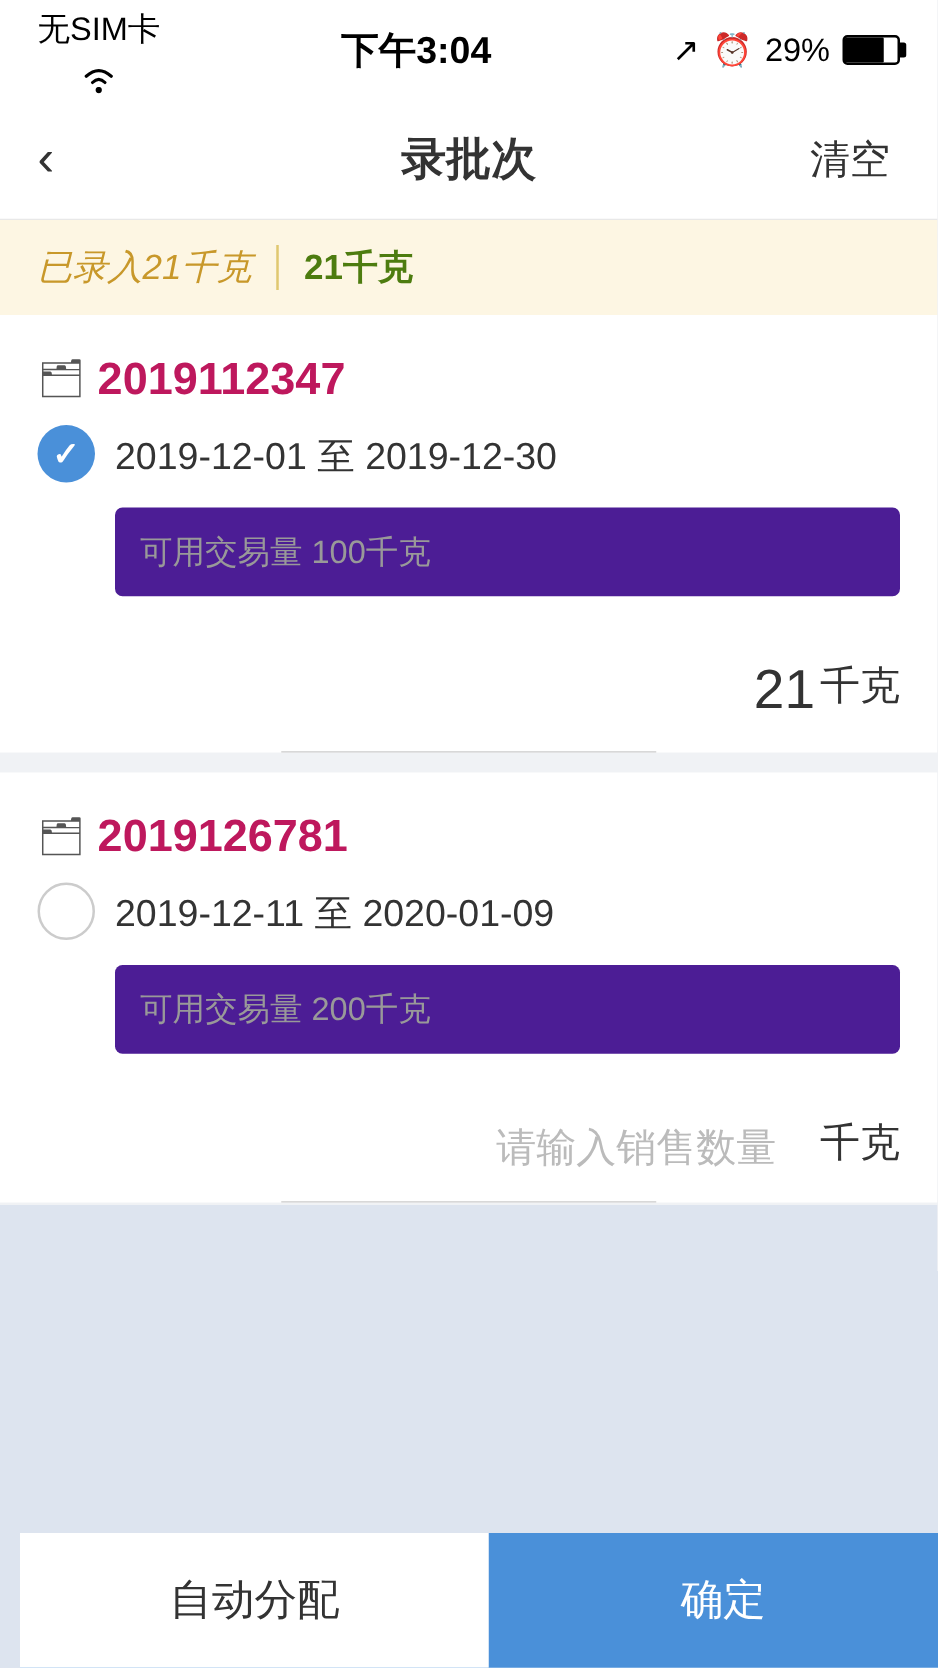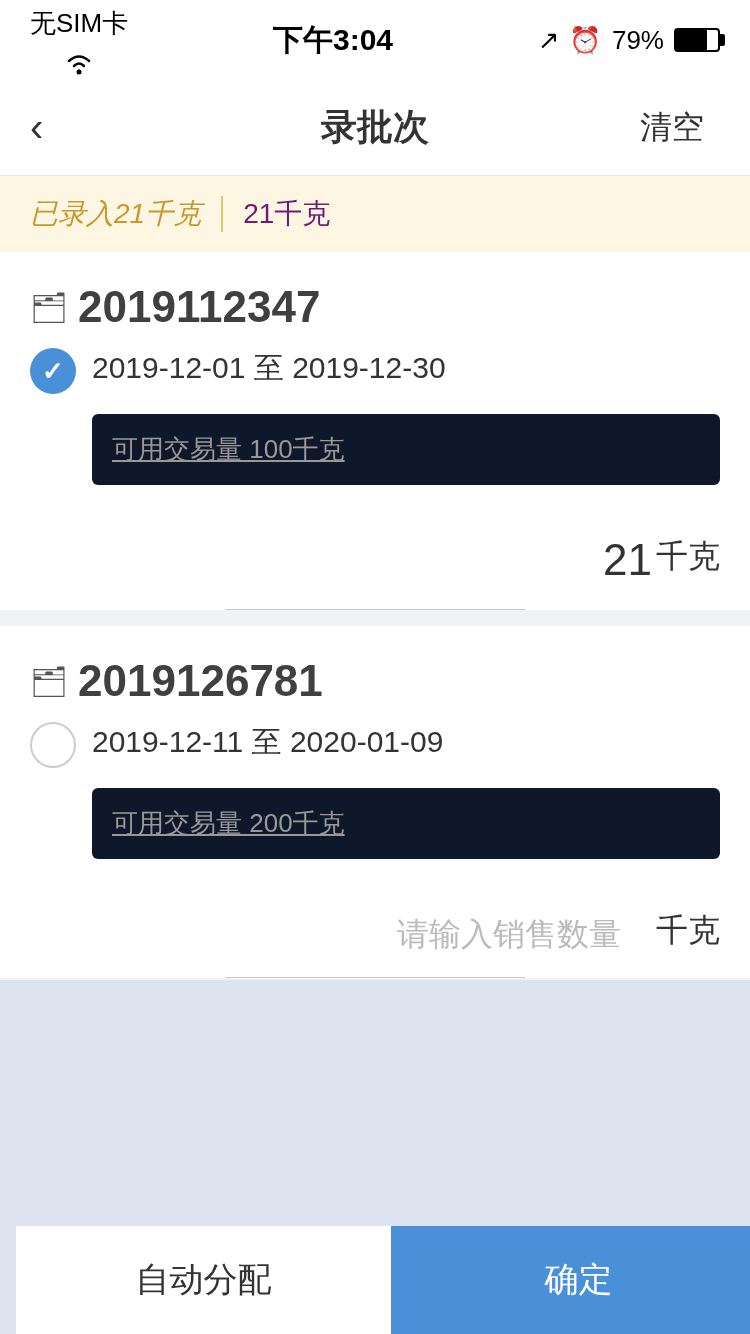--- a/index.html
+++ b/index.html
@@ -318,7 +318,7 @@
   <div class="status-right">
     <span>↗</span>
     <span>⏰</span>
-    <span>79%</span>
+    <span>29%</span>
     <div class="battery-icon">
       <div class="battery-fill"></div>
     </div>

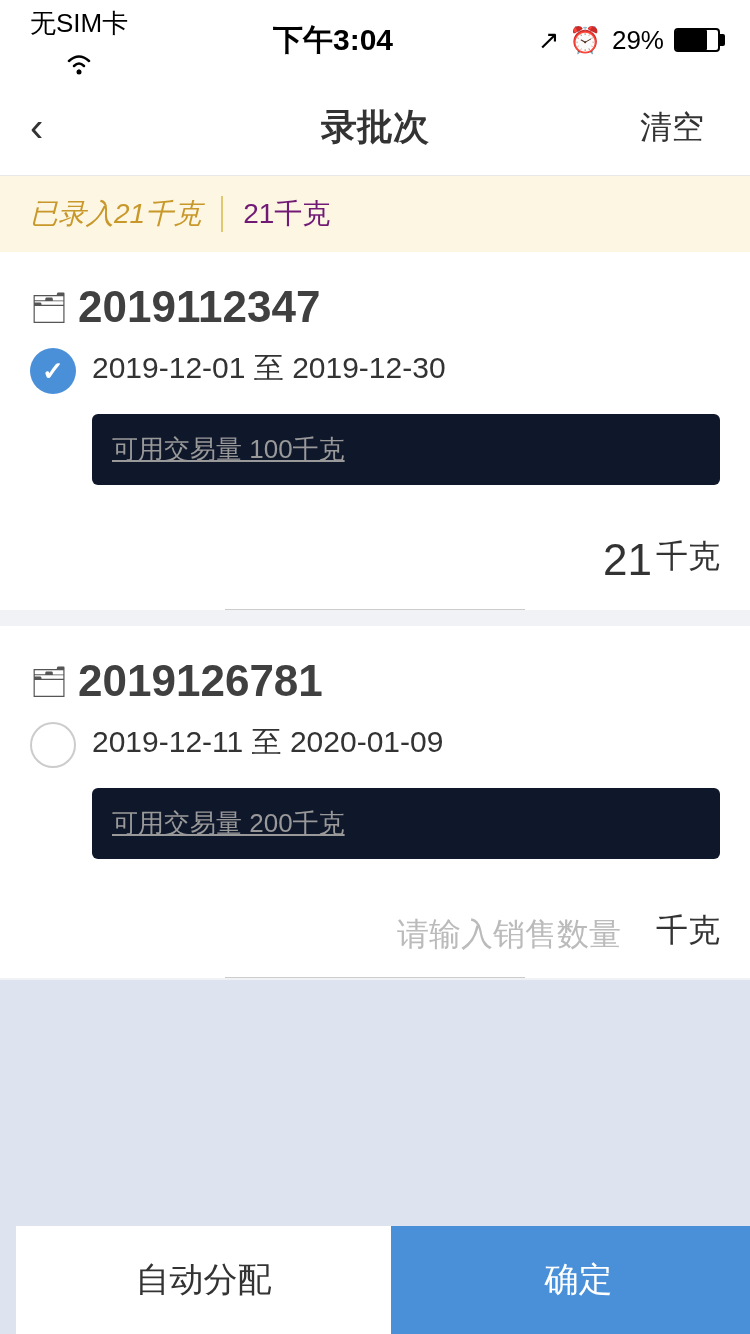--- a/index.html
+++ b/index.html
@@ -97,7 +97,7 @@
       color: #333;
       cursor: pointer;
       width: 80px;
-      text-align: left;
+      text-align: center;
     }
 
     

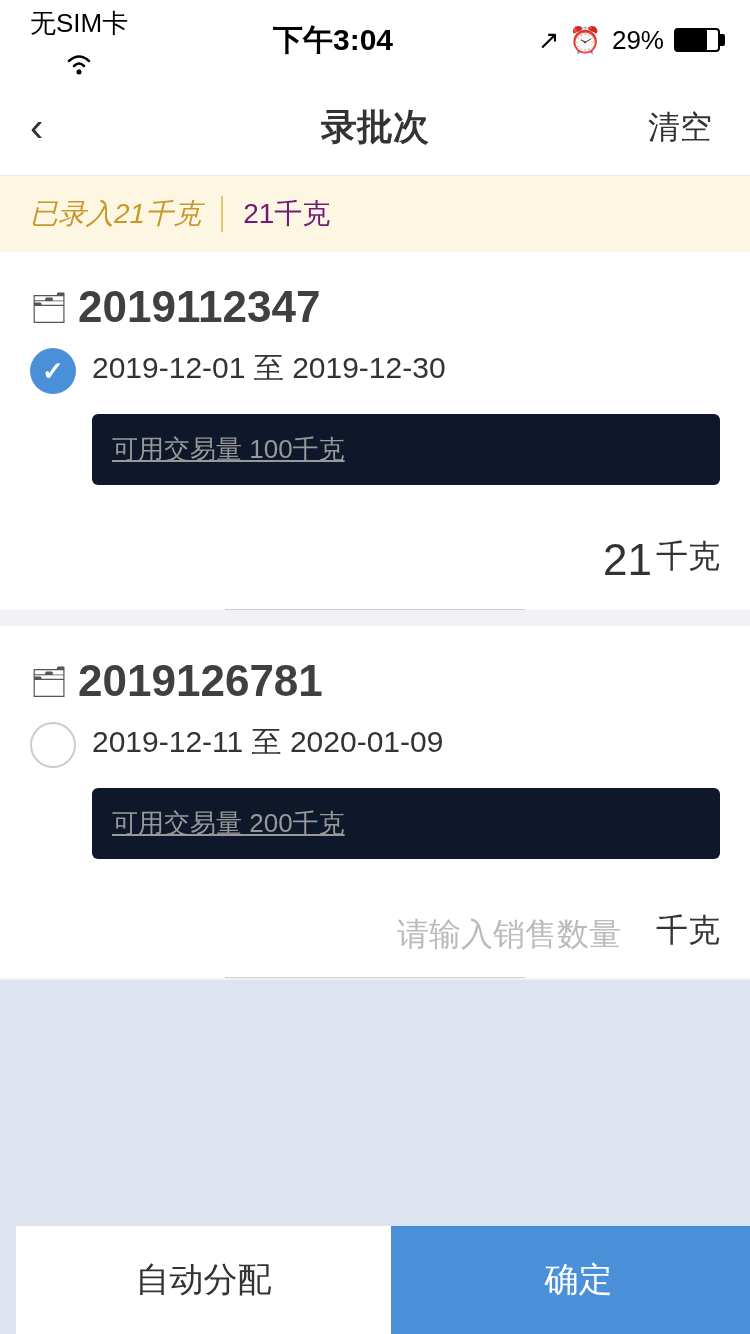--- a/index.html
+++ b/index.html
@@ -122,7 +122,8 @@
     }
     .info-value {
       font-size: 28px;
-      color: #701a75;
+      color: #4d7c0f;
+      font-weight: bold;
     }
 
     

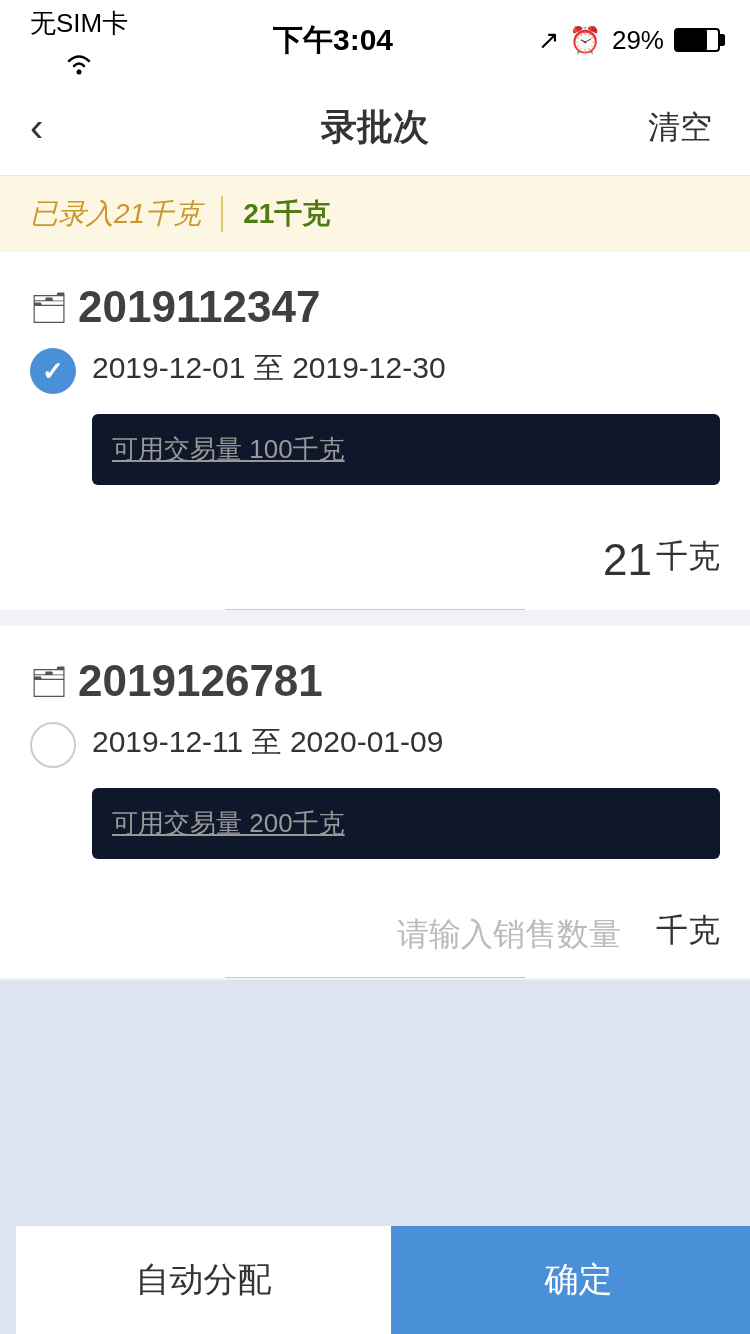--- a/index.html
+++ b/index.html
@@ -150,9 +150,9 @@
     }
 
     .batch-number {
-      font-size: 44px;
+      font-size: 36px;
       font-weight: 600;
-      color: #404040;
+      color: #be185d;
       text-align: right;
     }
 

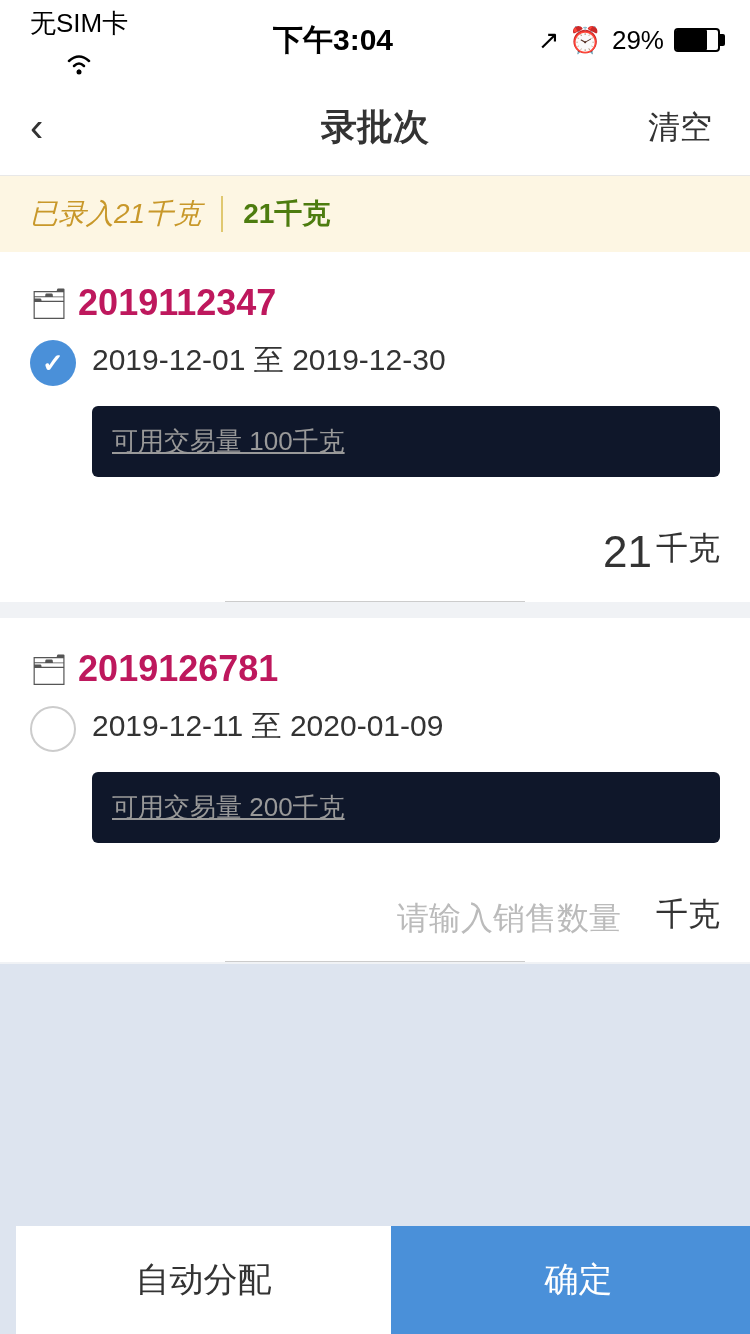--- a/index.html
+++ b/index.html
@@ -158,7 +158,7 @@
 
     .date-row {
       display: flex;
-      align-items: flex-start;
+      align-items: flex-end;
       gap: 16px;
       margin-bottom: 20px;
     }

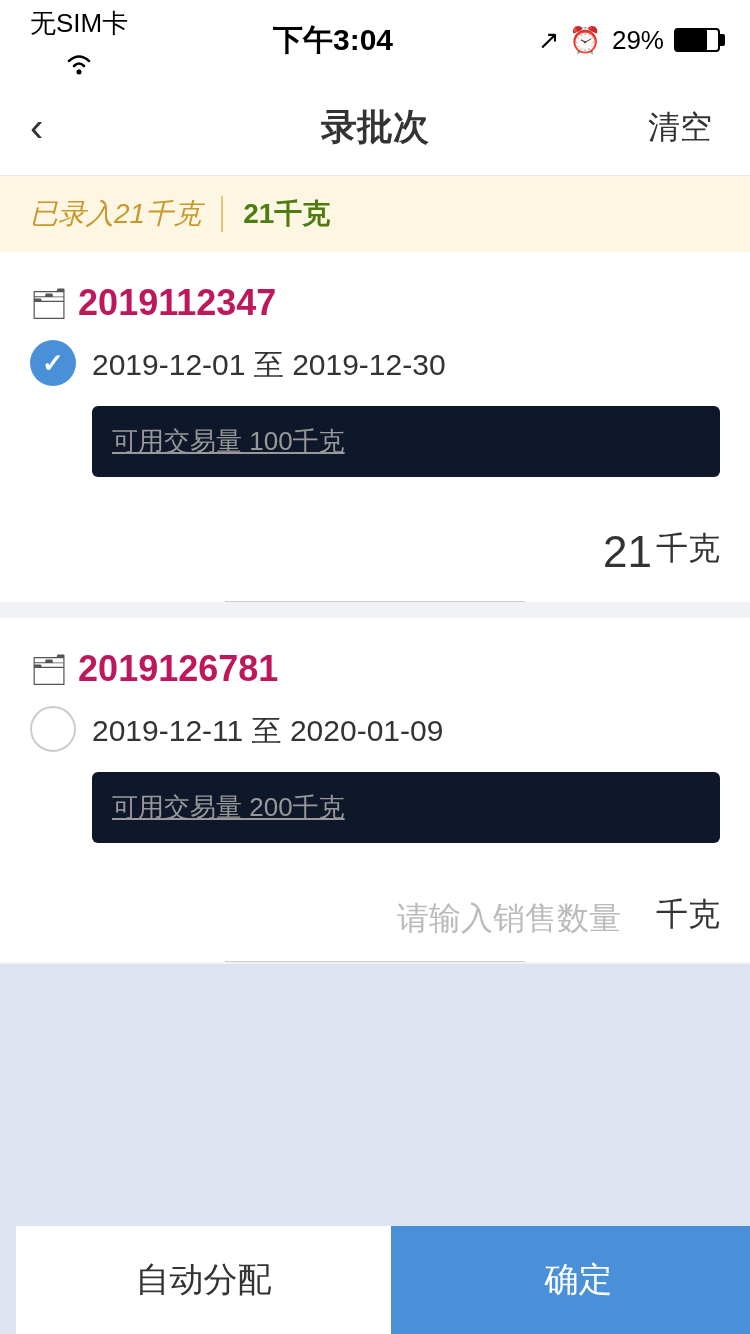--- a/index.html
+++ b/index.html
@@ -191,13 +191,12 @@
     }
 
     .available-qty {
-      background: #0f172a;
+      background: #4c1d95;
       border-radius: 6px;
       padding: 18px 20px;
       font-size: 26px;
       color: #999;
       margin-left: 62px;
-      text-decoration: underline;
     }
 
     

